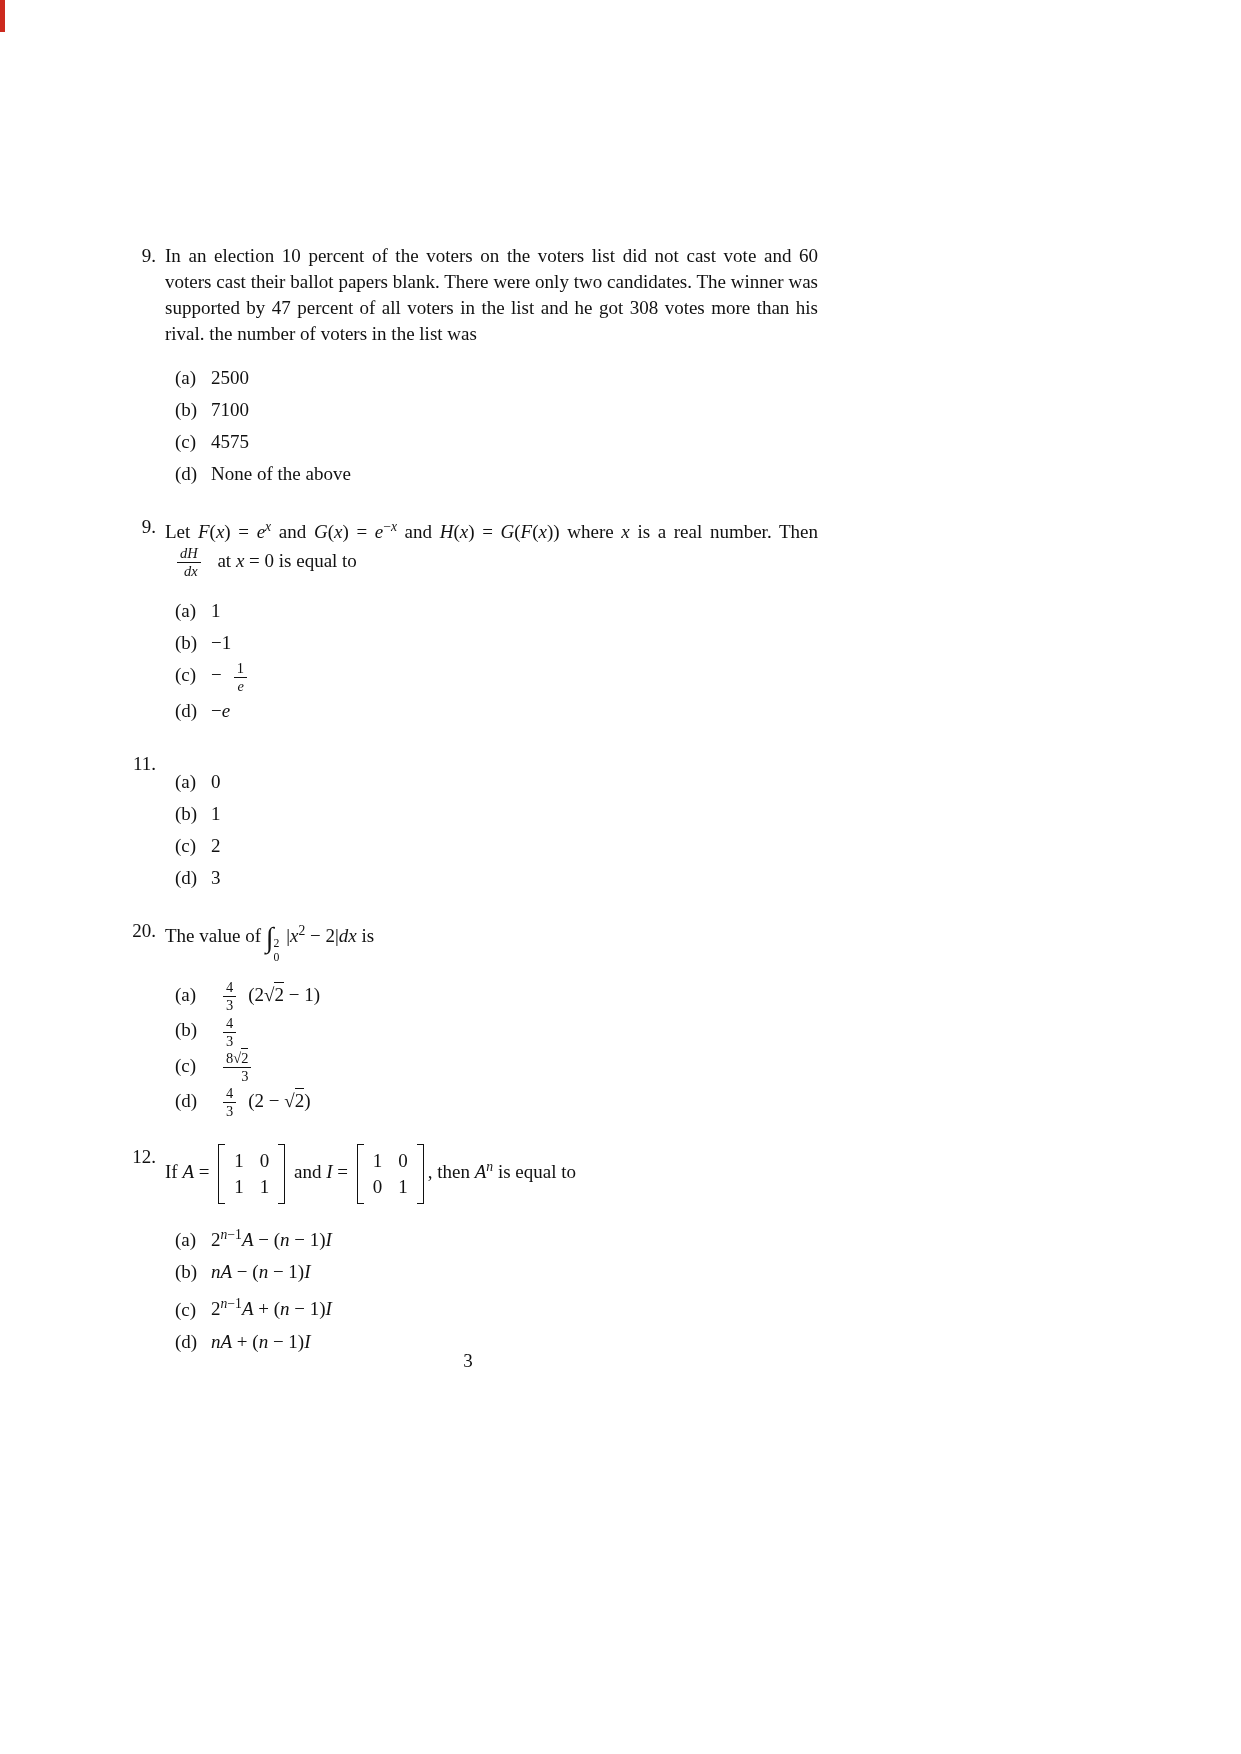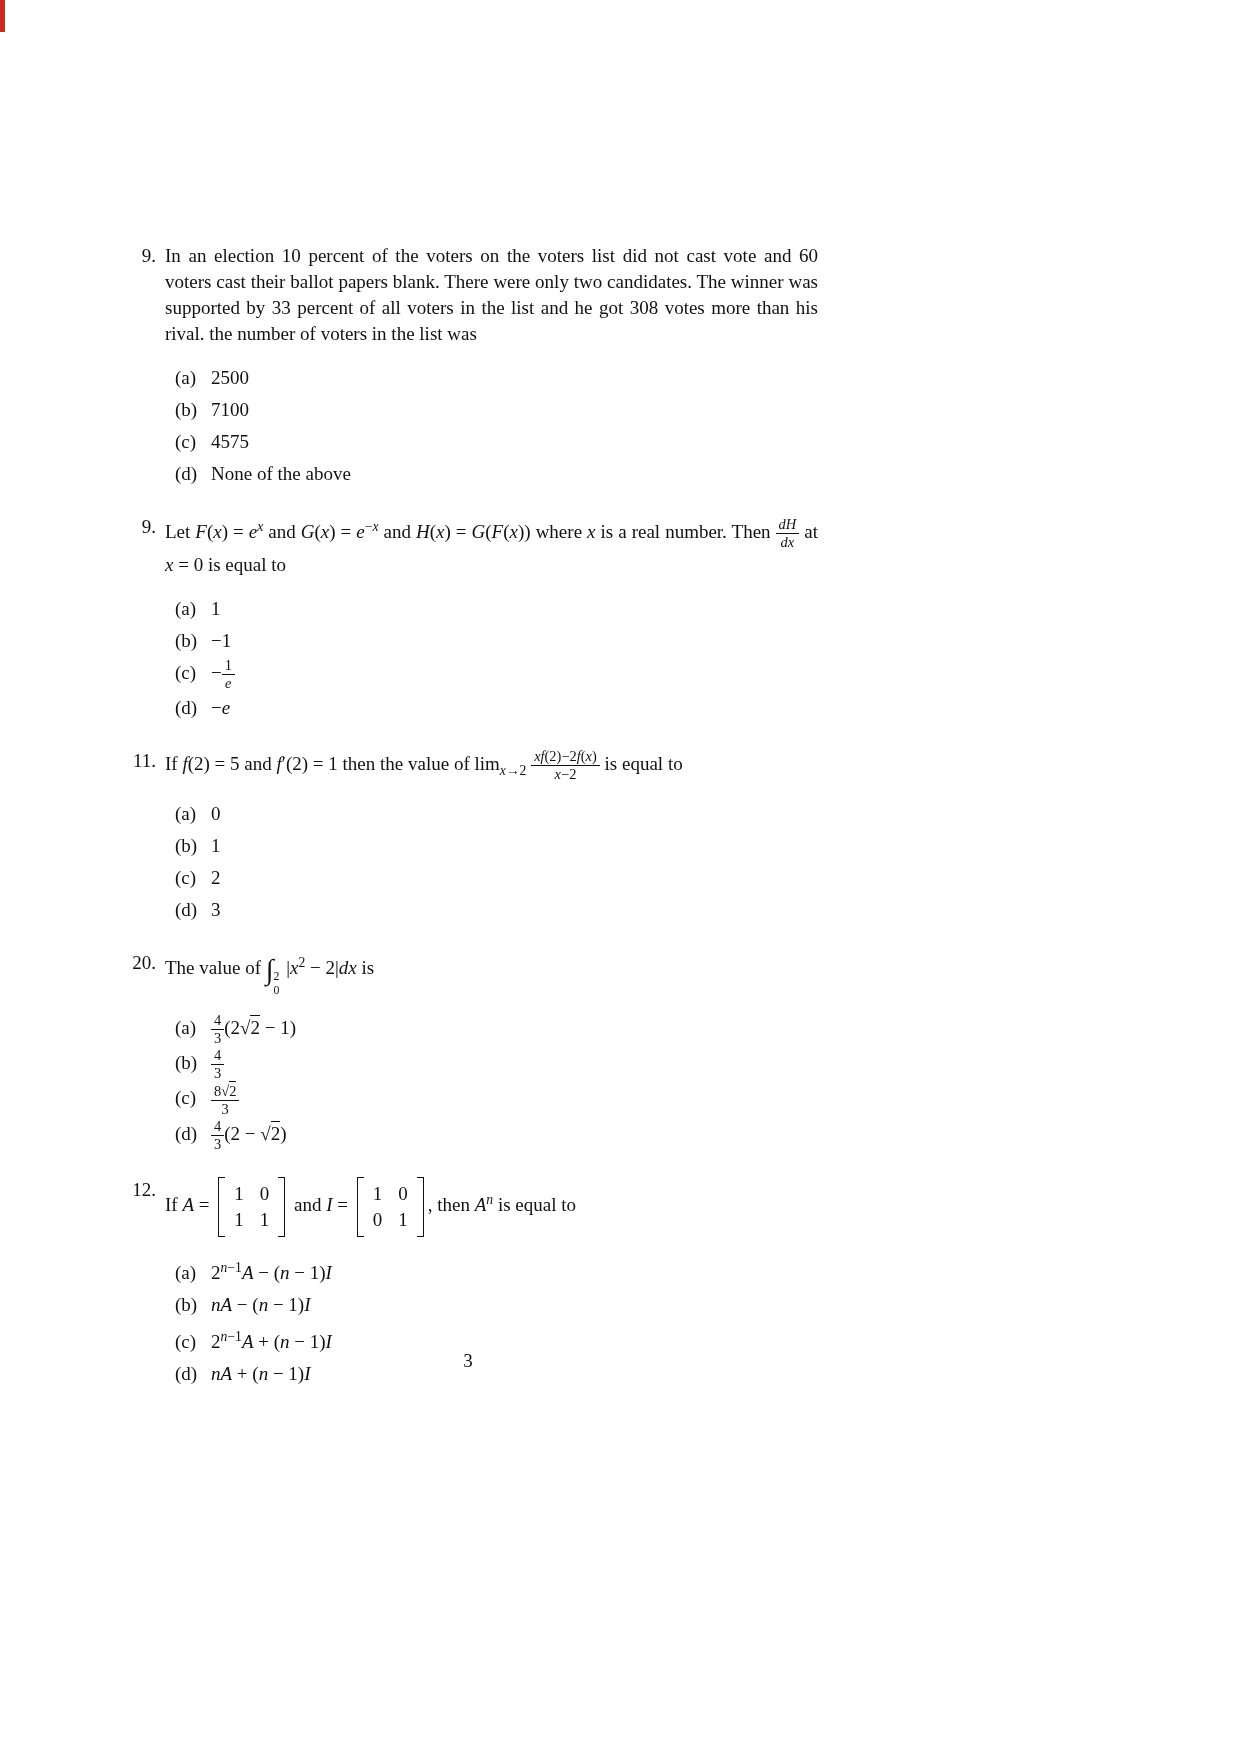--- a/index.html
+++ b/index.html
@@ -149,7 +149,7 @@
     <div class="question">
       <div class="qnum">9.</div>
       <div class="qright">
-        <div class="qbody">In an election 10 percent of the voters on the voters list did not cast vote and 60 voters cast their ballot papers blank. There were only two candidates. The winner was supported by 33 percent of all voters in the list and he got 308 votes more than his rival. the number of voters in the list was</div>
+        <div class="qbody">In an election 10 percent of the voters on the voters list did not cast vote and 60 voters cast their ballot papers blank. There were only two candidates. The winner was supported by 47 percent of all voters in the list and he got 308 votes more than his rival. the number of voters in the list was</div>
         <div class="options">
           <div class="option">
             <span class="olabel">(a)</span>

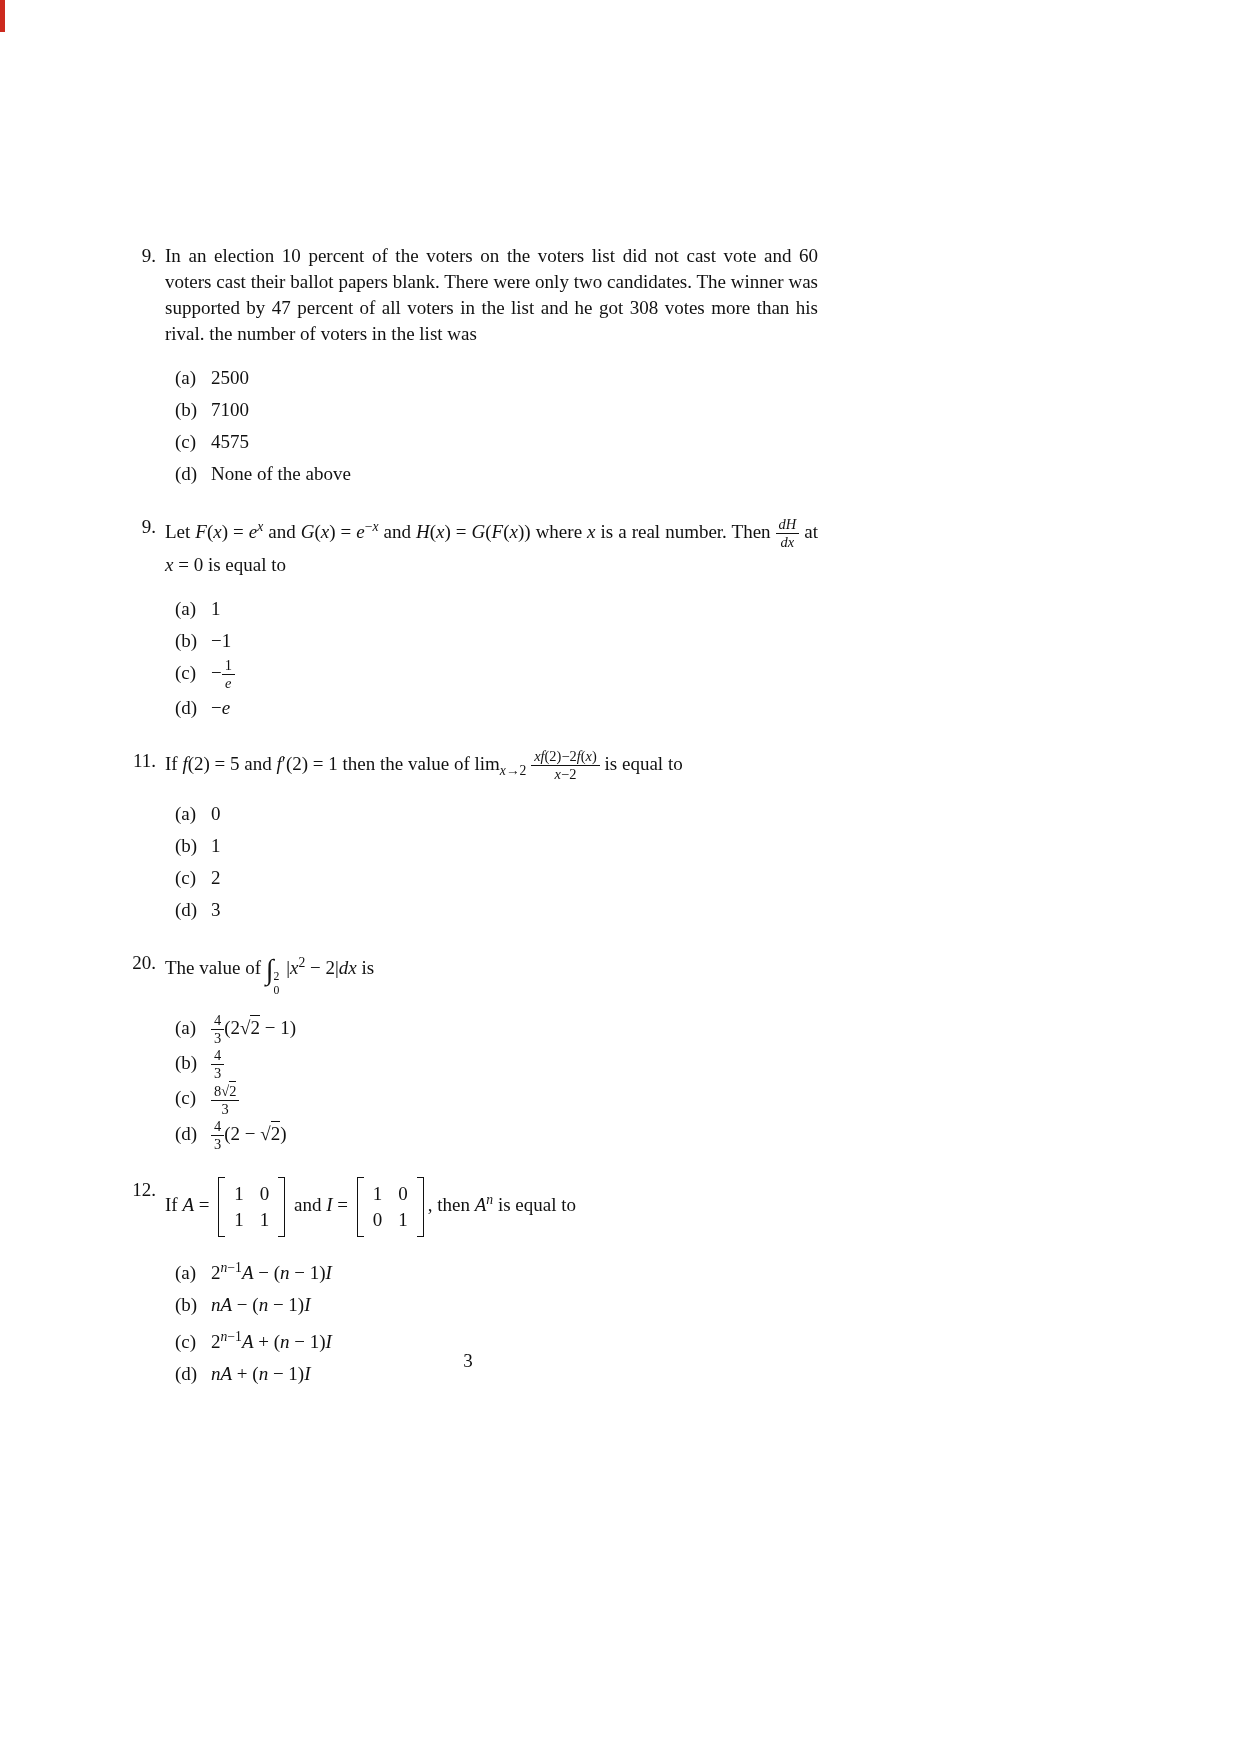--- a/index.html
+++ b/index.html
@@ -70,11 +70,11 @@
   sub { font-size: 0.72em; }
   .frac {
     display: inline-block;
-    text-align: center;
+    text-align: right;
     vertical-align: middle;
     font-size: 0.76em;
     line-height: 1.18;
-    margin: 0 0;
+    margin: 0 12px;
   }
   .frac .num {
     display: block;

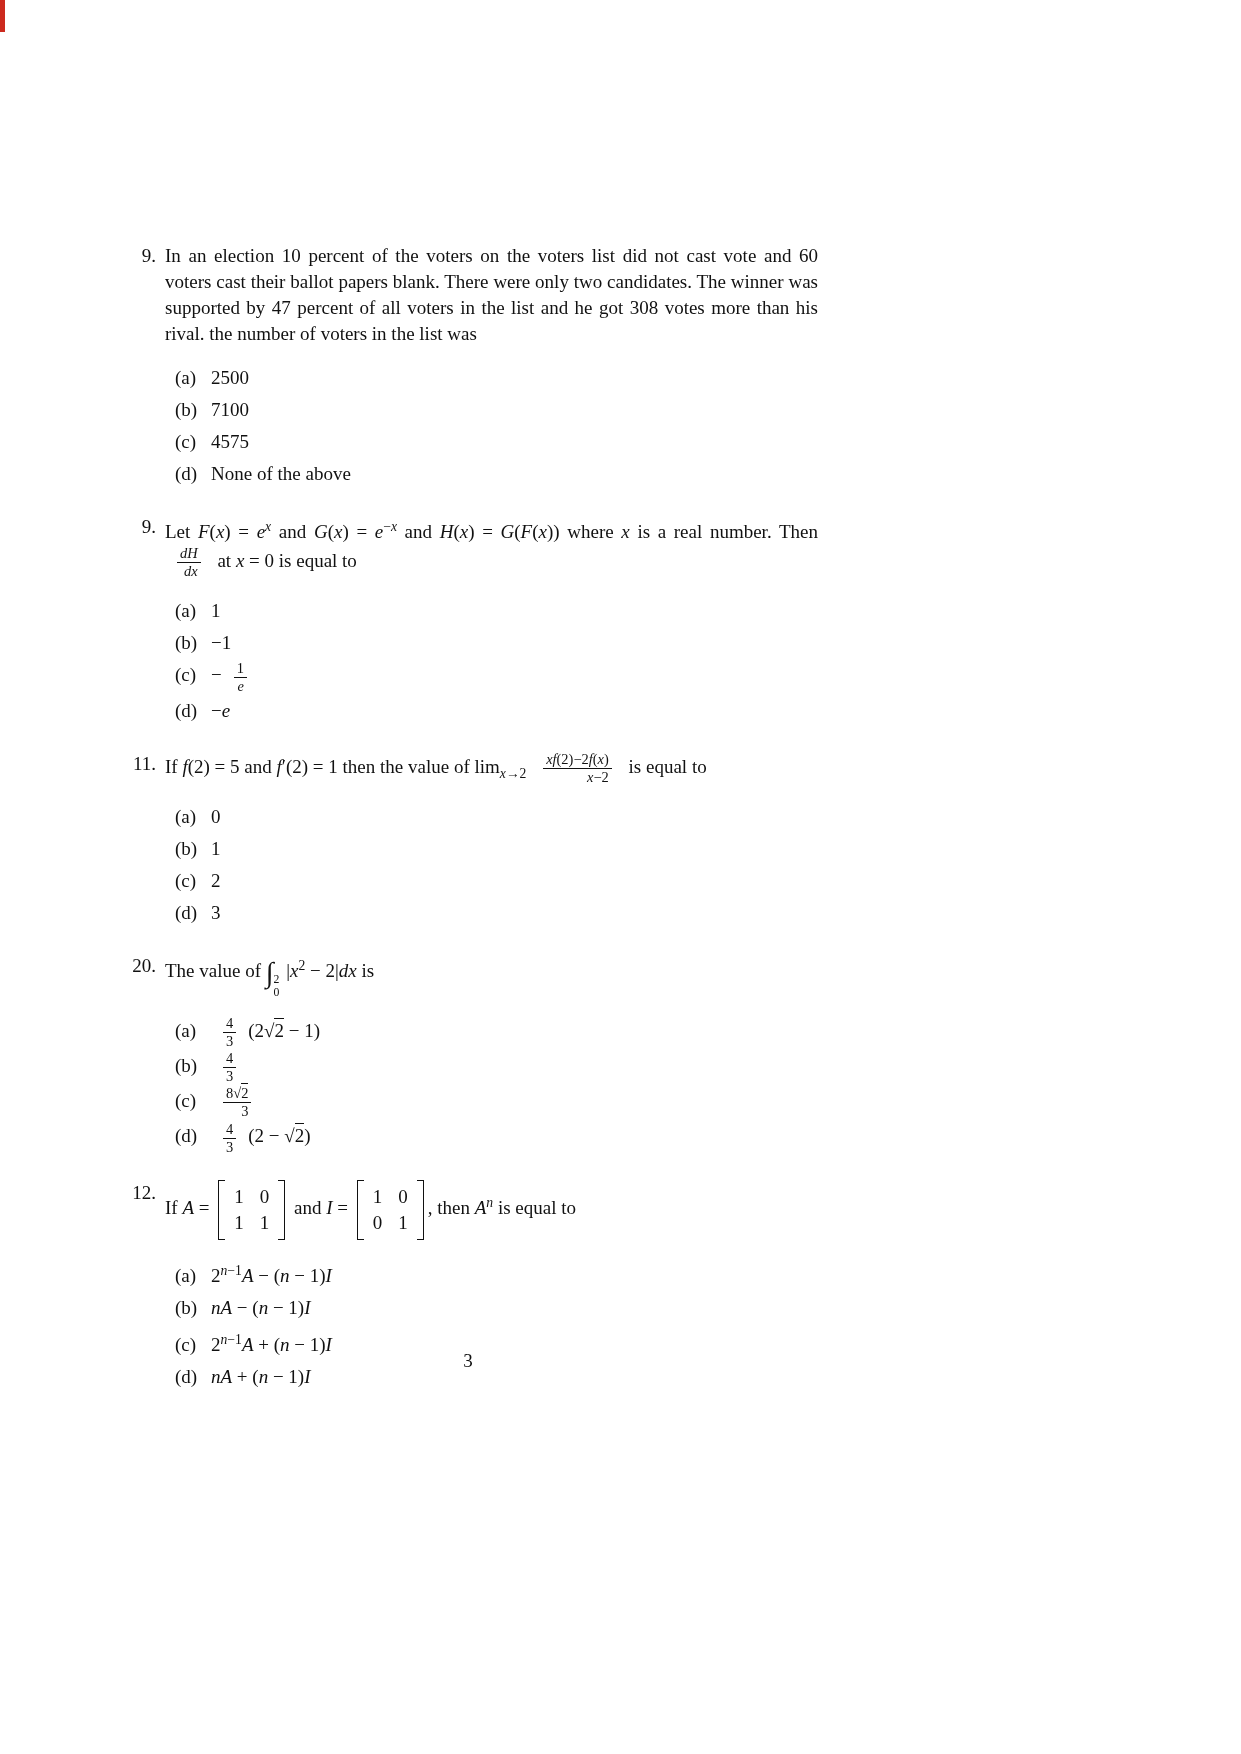--- a/index.html
+++ b/index.html
@@ -199,7 +199,6 @@
     <div class="question">
       <div class="qnum">11.</div>
       <div class="qright">
-        <div class="qbody">If <i>f</i>(2) = 5 and <i>f</i>′(2) = 1 then the value of lim<sub><i>x</i>→2</sub> <span class="frac"><span class="num"><i>xf</i>(2)−2<i>f</i>(<i>x</i>)</span><span class="den"><i>x</i>−2</span></span> is equal to</div>
         <div class="options">
           <div class="option">
             <span class="olabel">(a)</span>

